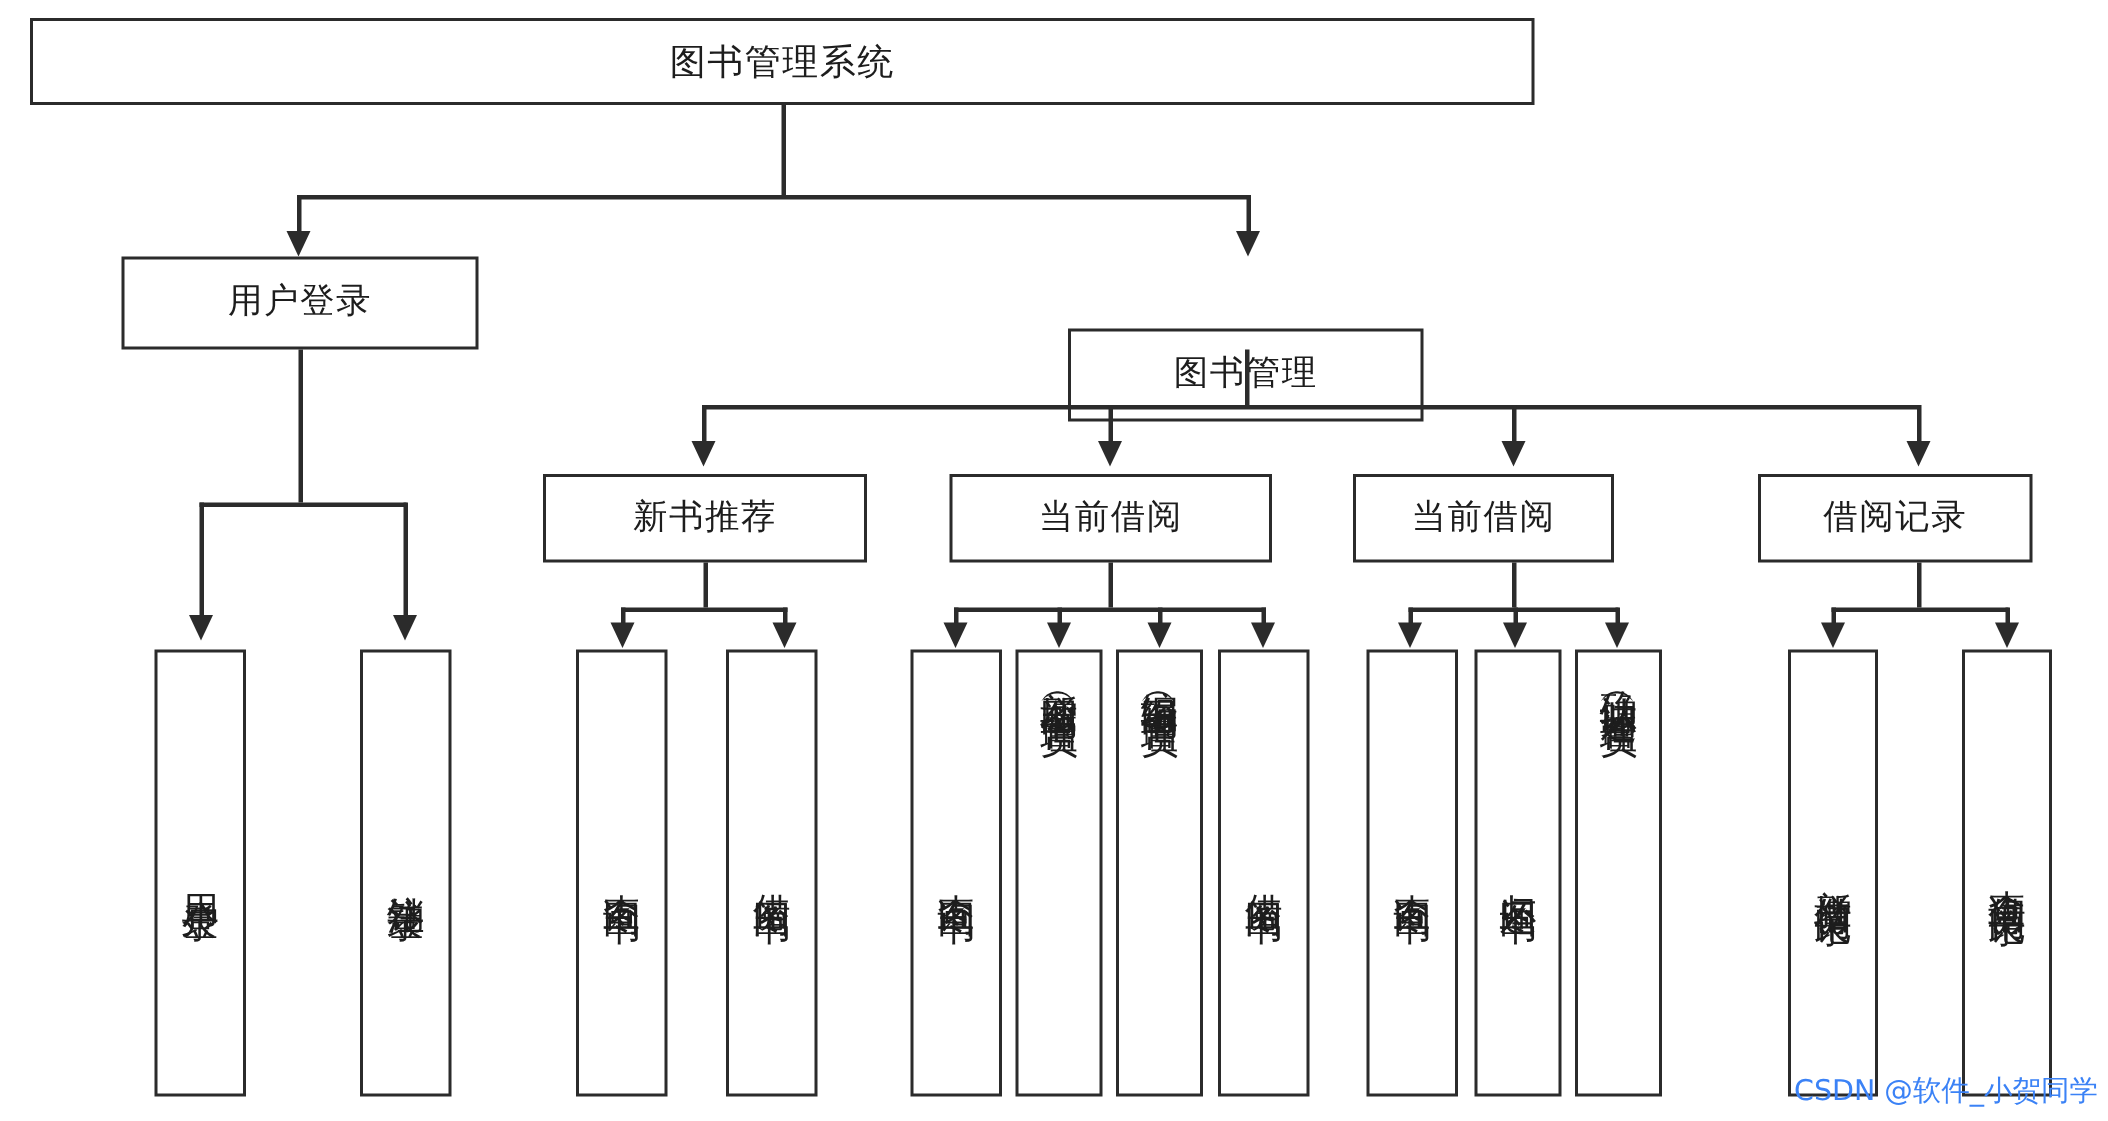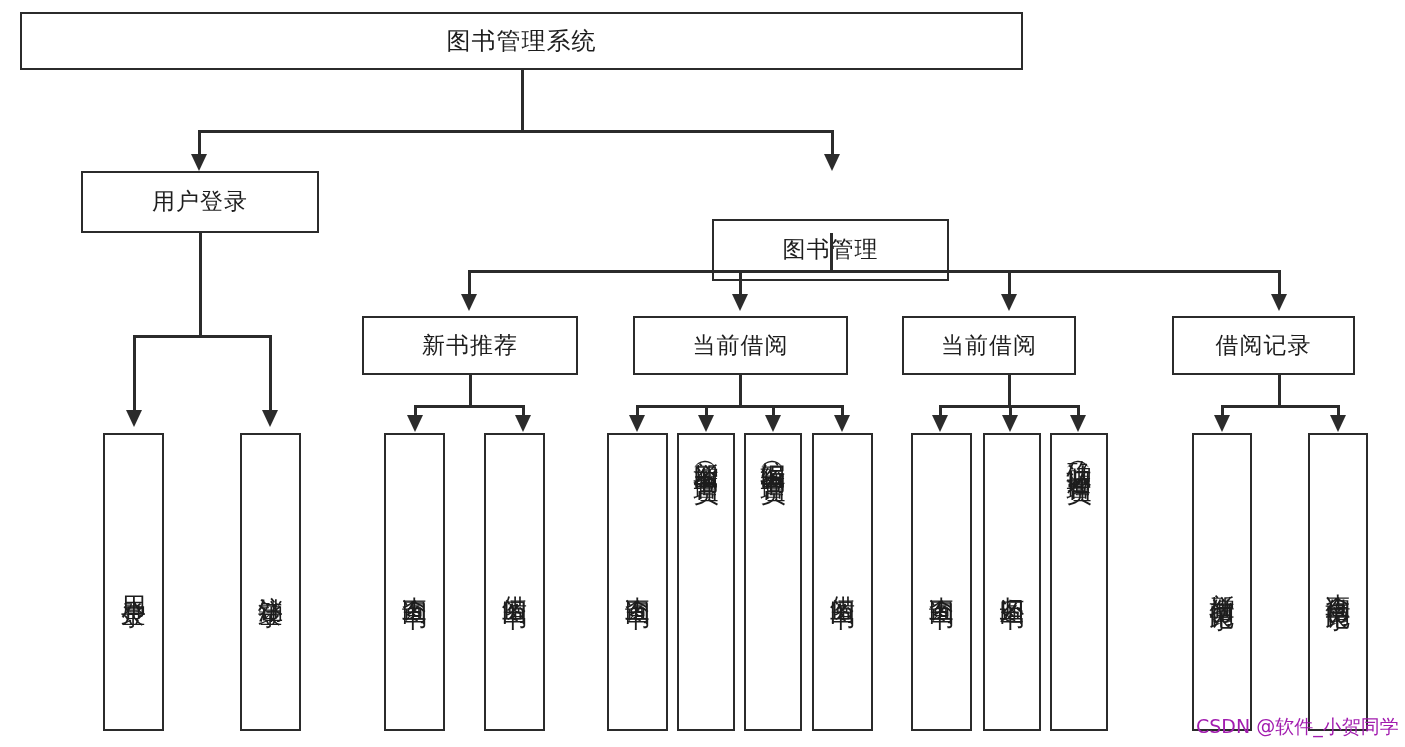--- a/index.html
+++ b/index.html
@@ -78,7 +78,7 @@
   #watermark {
     position: absolute;
     font-size: 19px;
-    color: #a21caf;
+    color: #3b82f6;
     white-space: nowrap;
     font-family: "DejaVu Sans", "Liberation Sans", sans-serif;
   }

